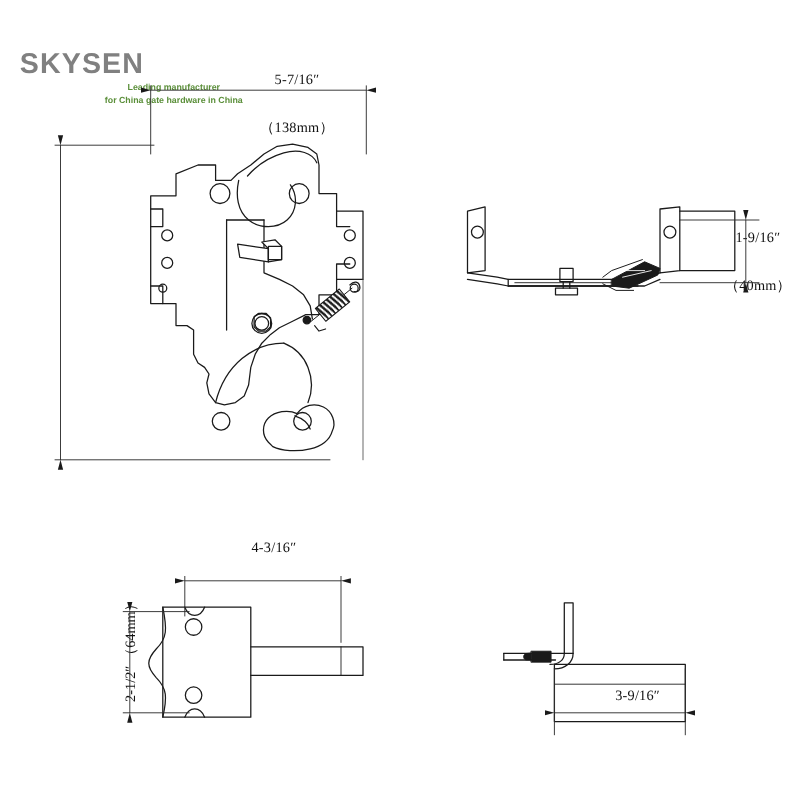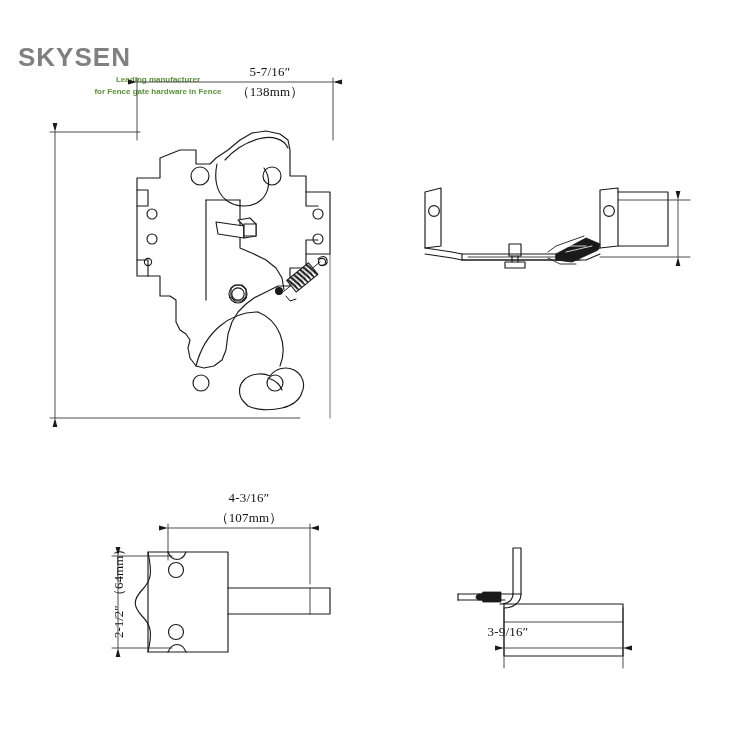--- a/index.html
+++ b/index.html
@@ -83,7 +83,7 @@
   <div class="brand">SKYSEN</div>
   <div class="tagline">
     <span class="l1">Leading manufacturer</span>
-    <span class="l2">for Fence gate hardware in Fence</span>
+    <span class="l2">for China gate hardware in China</span>
   </div>
 
   <div class="dim" style="left:210px; top:62px; width:120px;">

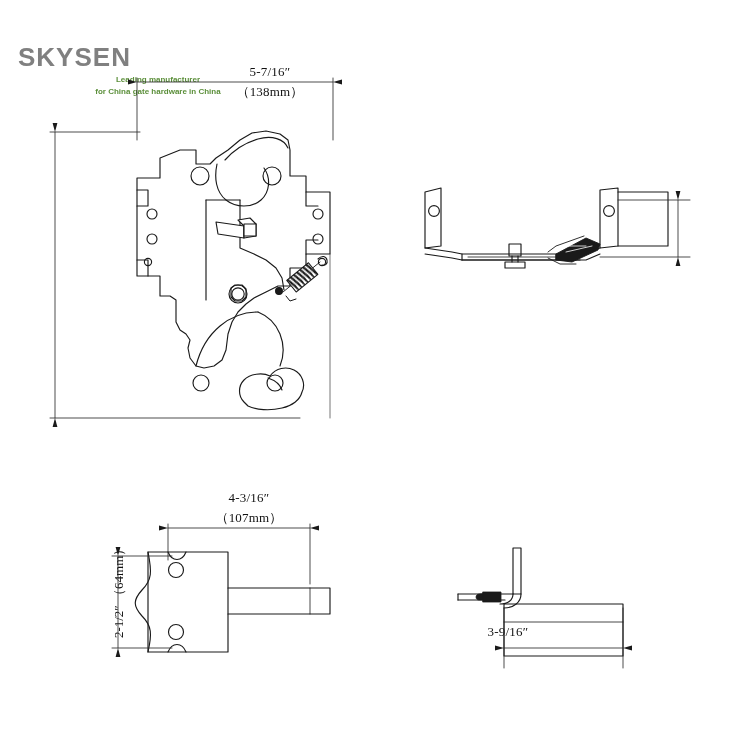--- a/index.html
+++ b/index.html
@@ -60,7 +60,7 @@
     text-align: center;
   }
   .dim .imp { display: block; letter-spacing: 0.2px; }
-  .dim .met { display: block; letter-spacing: 0.2px; }
+  .dim .met { display: block; letter-spacing: 0.2px; margin-top: 24px; }
 
   .dim-vert {
     position: absolute;

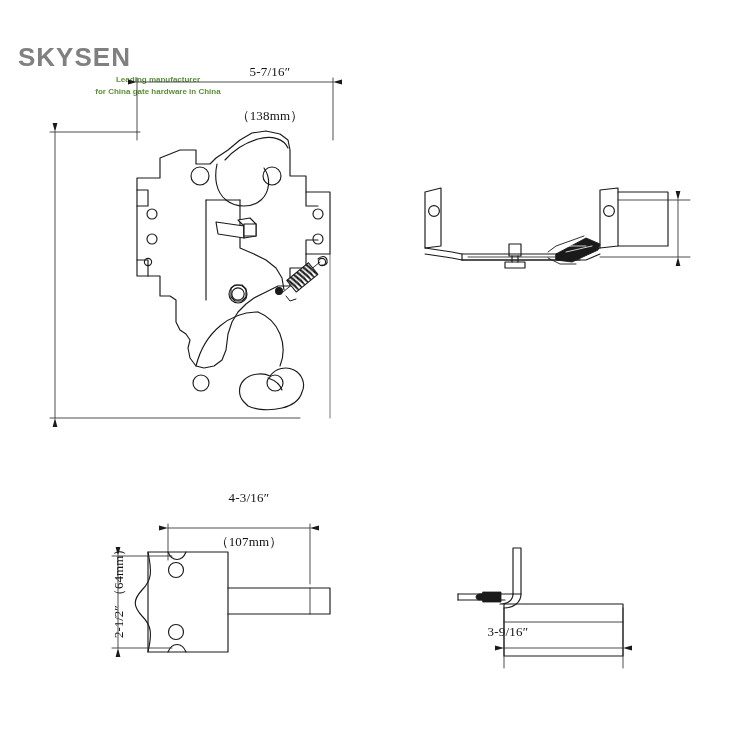--- a/index.html
+++ b/index.html
@@ -92,6 +92,10 @@
   </div>
 
 
+  <div class="dim" style="left:648px; top:206px; width:82px;">
+    <span class="imp">1-9/16″</span>
+    <span class="met">（40mm）</span>
+  </div>
 
   <div class="dim" style="left:188px; top:488px; width:122px;">
     <span class="imp">4-3/16″</span>

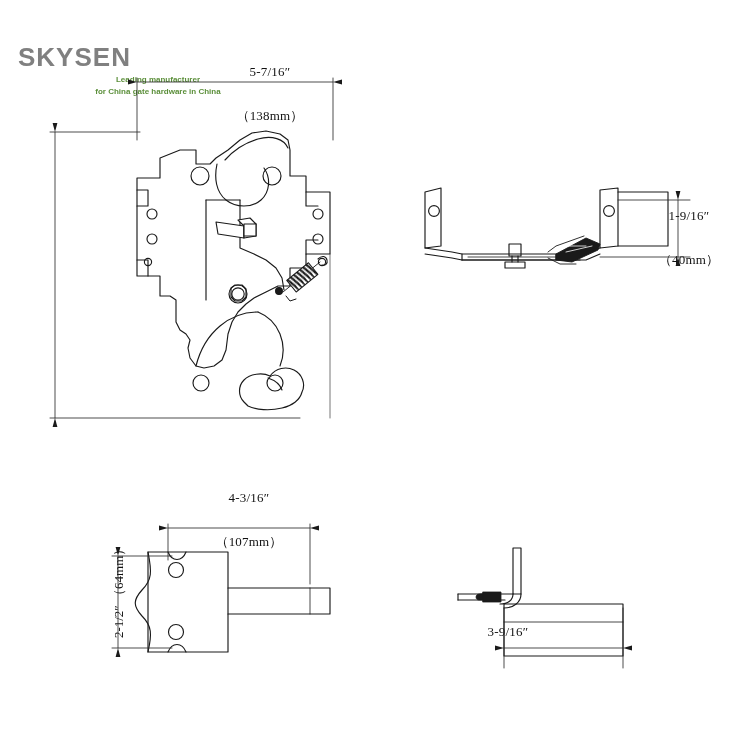--- a/index.html
+++ b/index.html
@@ -99,7 +99,6 @@
 
   <div class="dim" style="left:188px; top:488px; width:122px;">
     <span class="imp">4-3/16″</span>
-    <span class="met">（107mm）</span>
   </div>
 
   <div class="dim-vert" style="left:79px; top:588px; width:80px;">

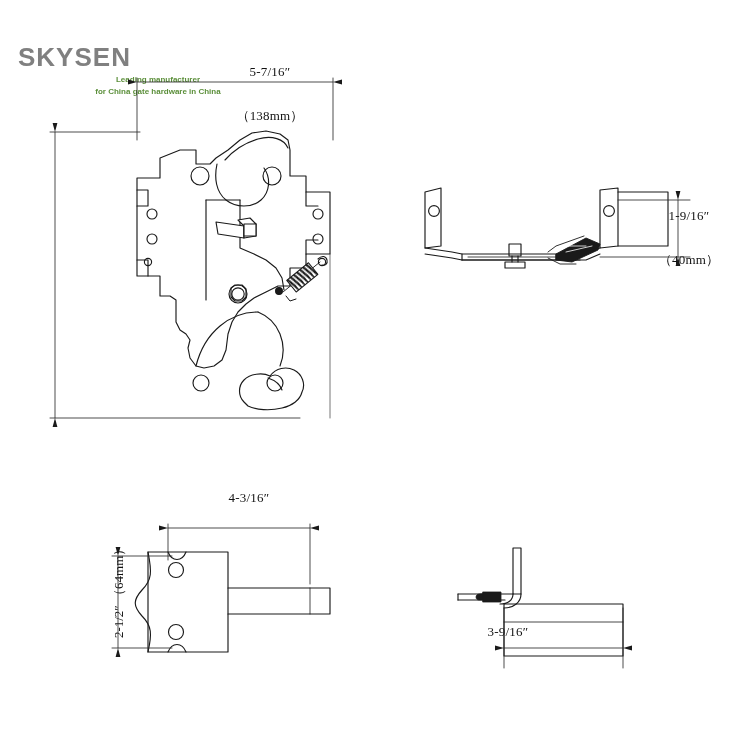--- a/index.html
+++ b/index.html
@@ -106,7 +106,7 @@
     <span class="met">（64mm）</span>
   </div>
 
-  <div class="dim" style="left:448px; top:622px; width:120px;">
+  <div class="dim" style="left:480px; top:622px; width:120px;text-align:right;">
     <span class="imp">3-9/16″</span>
   </div>
 

